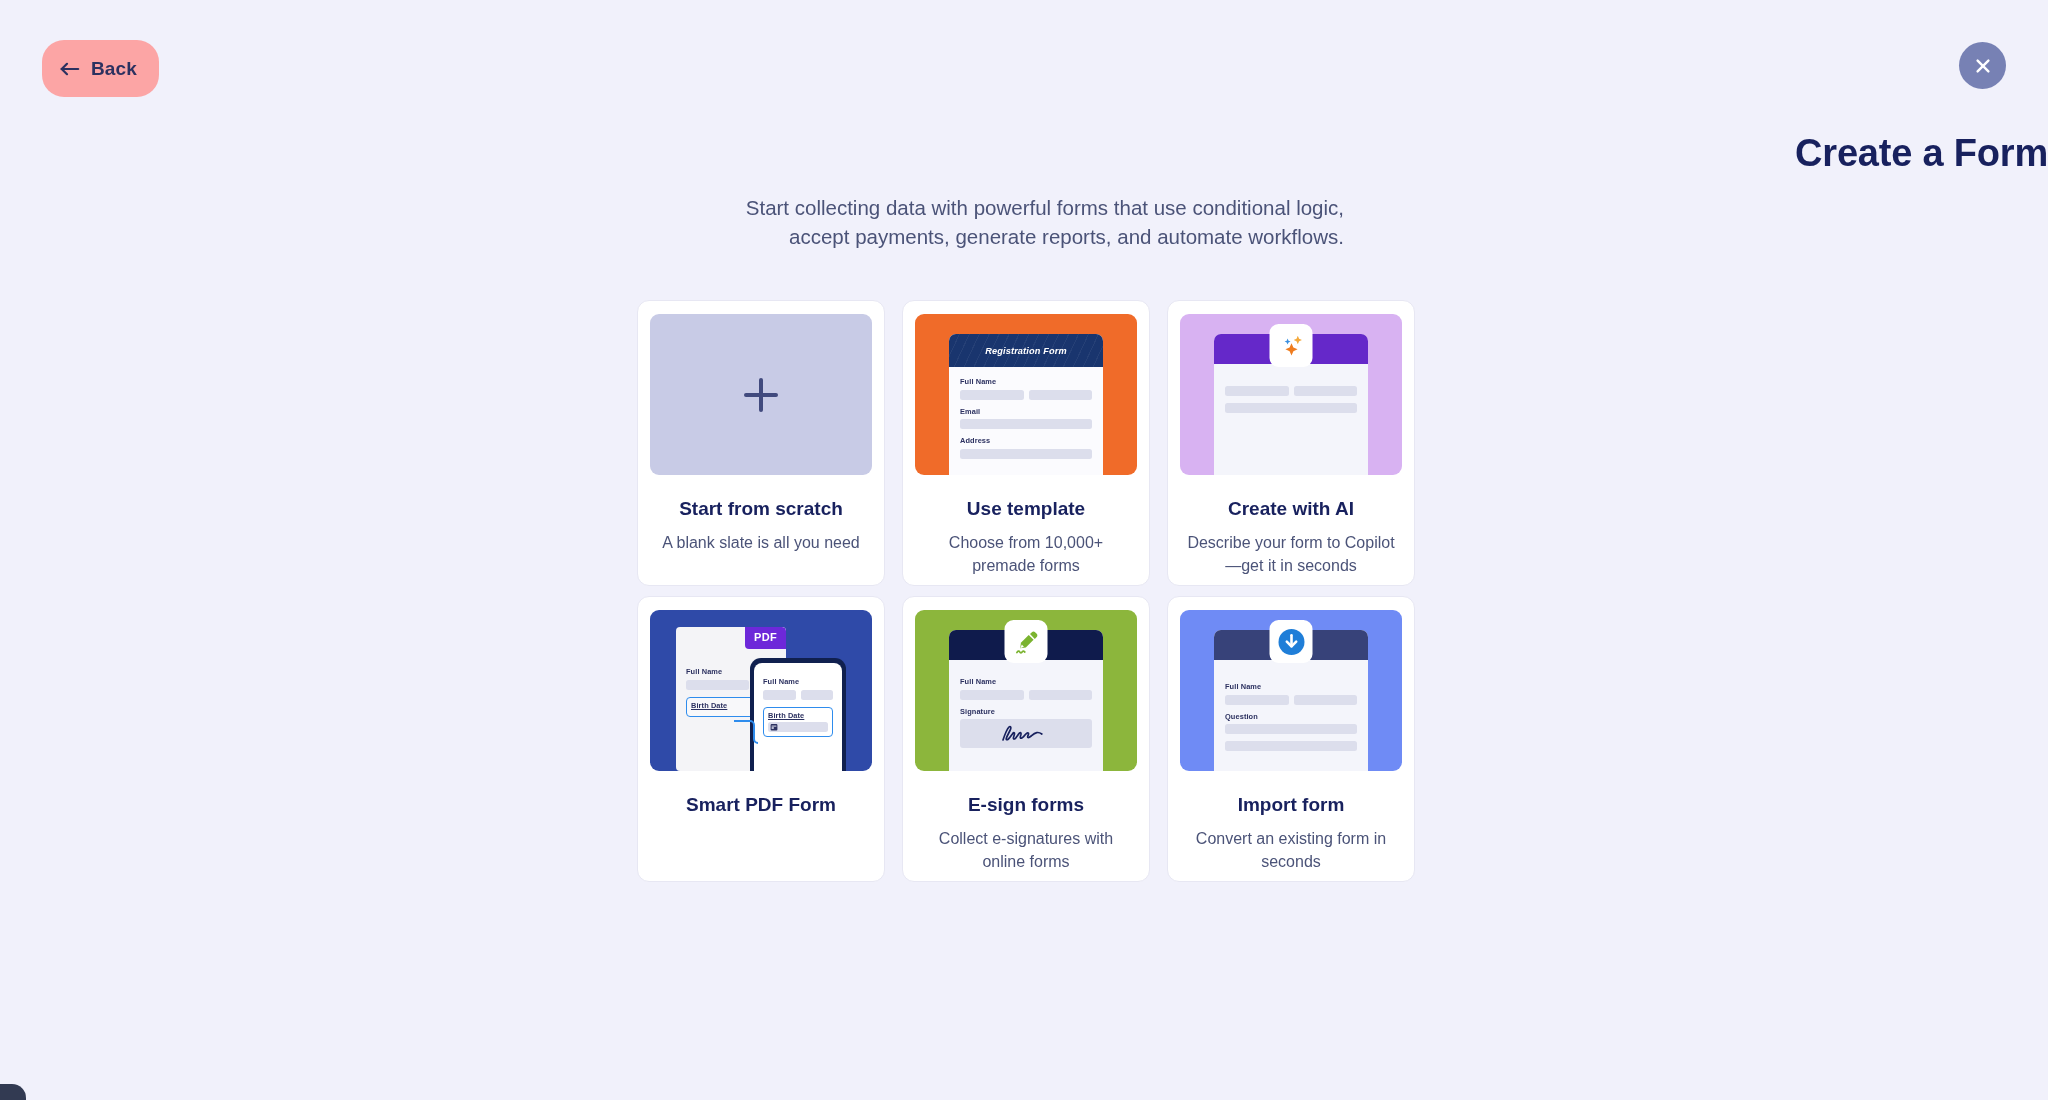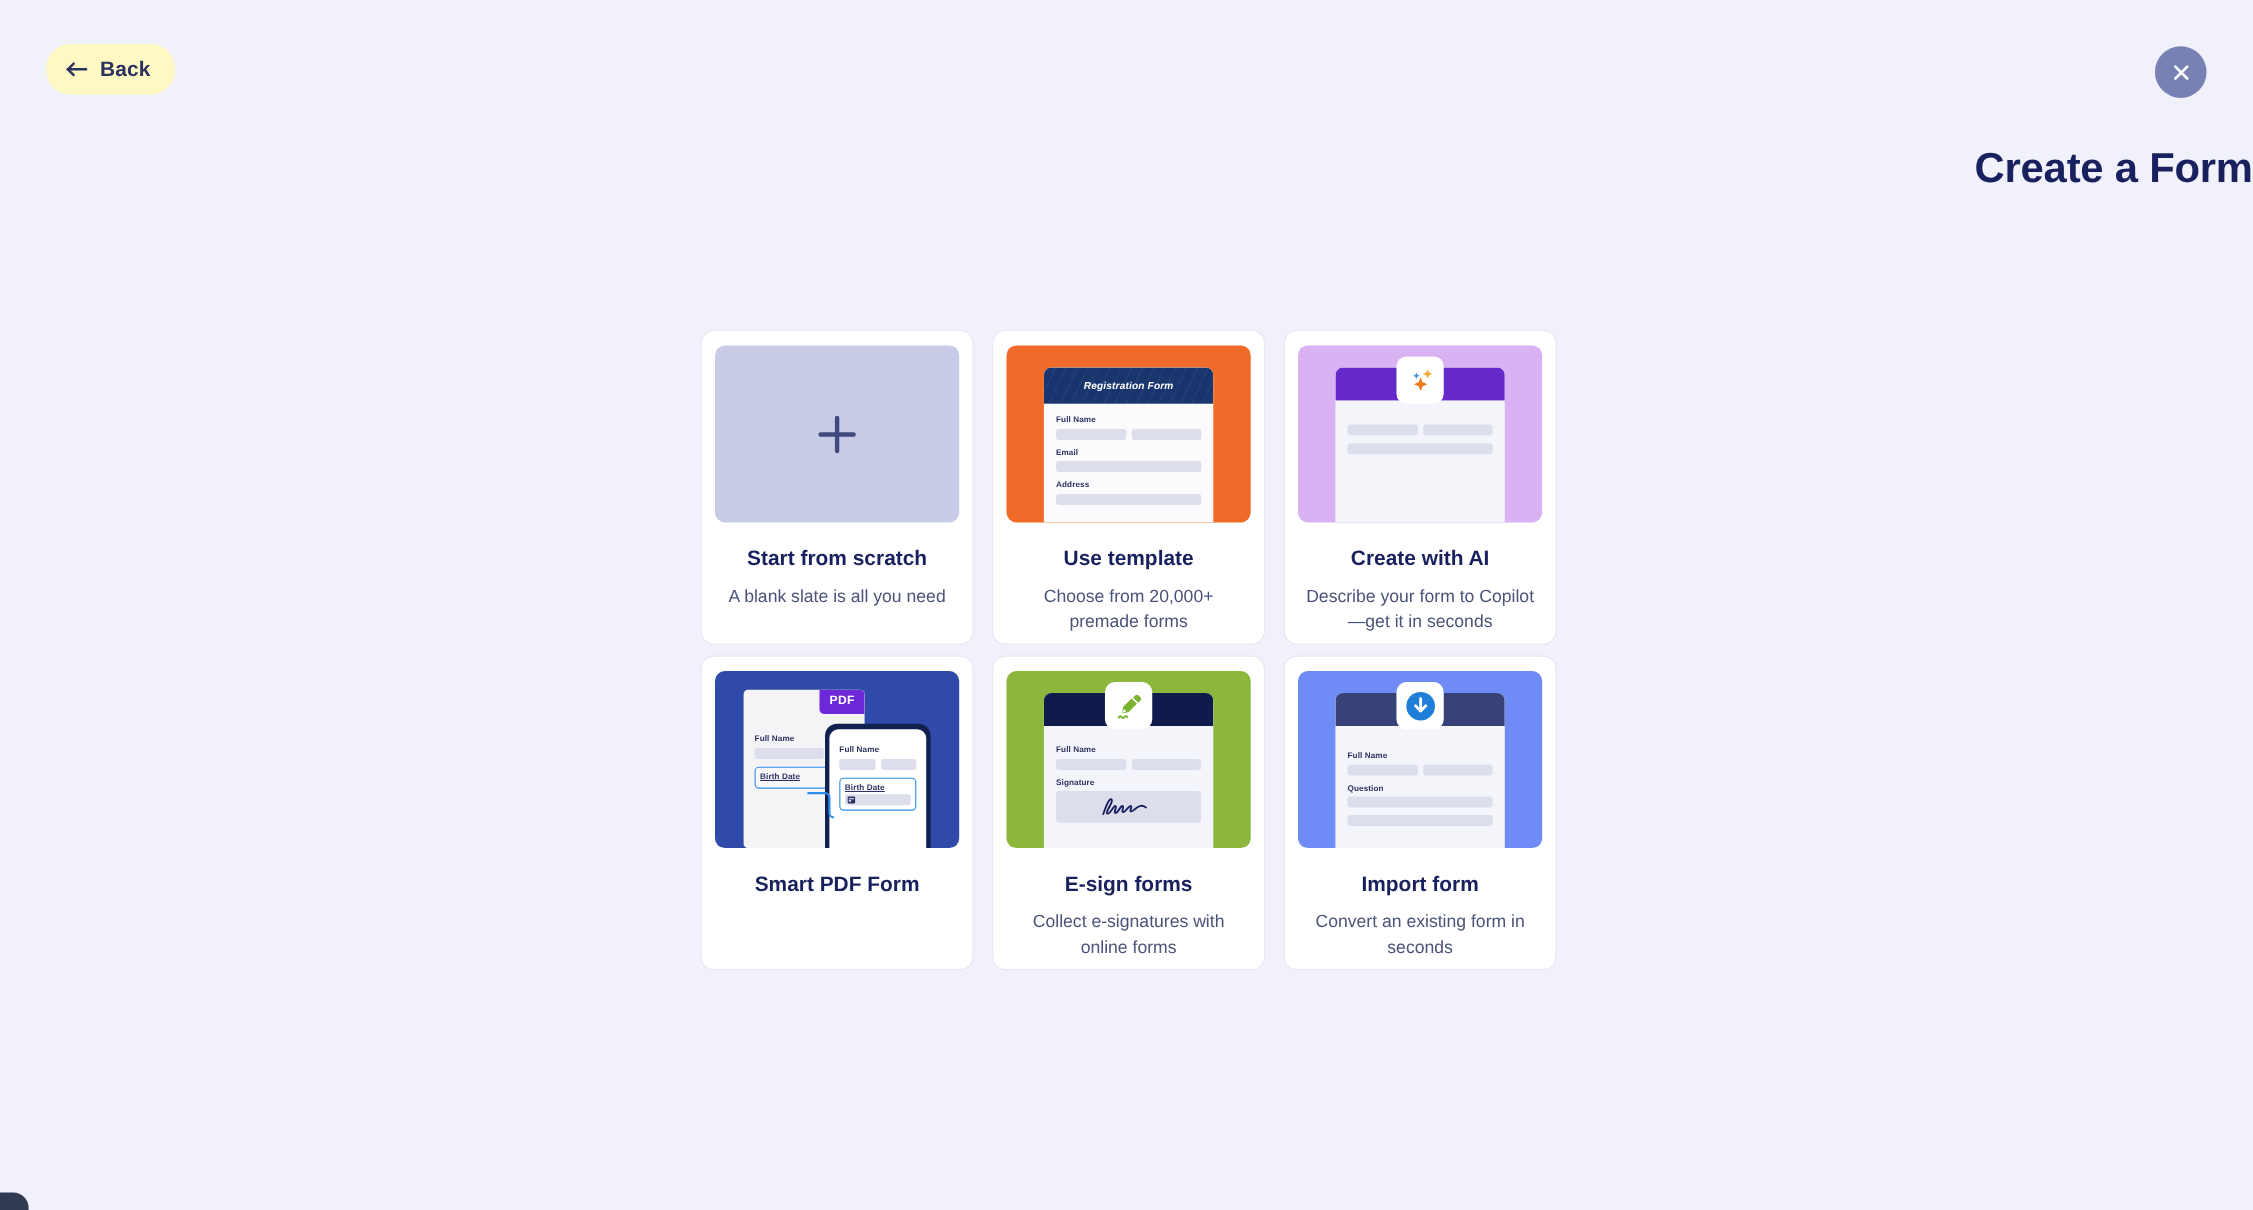--- a/index.html
+++ b/index.html
@@ -15,9 +15,9 @@
   
   .back-btn {
     position: absolute; left: 42px; top: 40px;
-    height: 46px; padding: 0 22px 0 18px;
+    height: 57px; padding: 0 22px 0 18px;
     display: flex; align-items: center; gap: 11px;
-    background: #fef9c3; border: none; border-radius: 22px;
+    background: #fca5a5; border: none; border-radius: 22px;
     cursor: pointer;
   }
   .back-btn .arrow { width: 20px; height: 14px; display: block; }

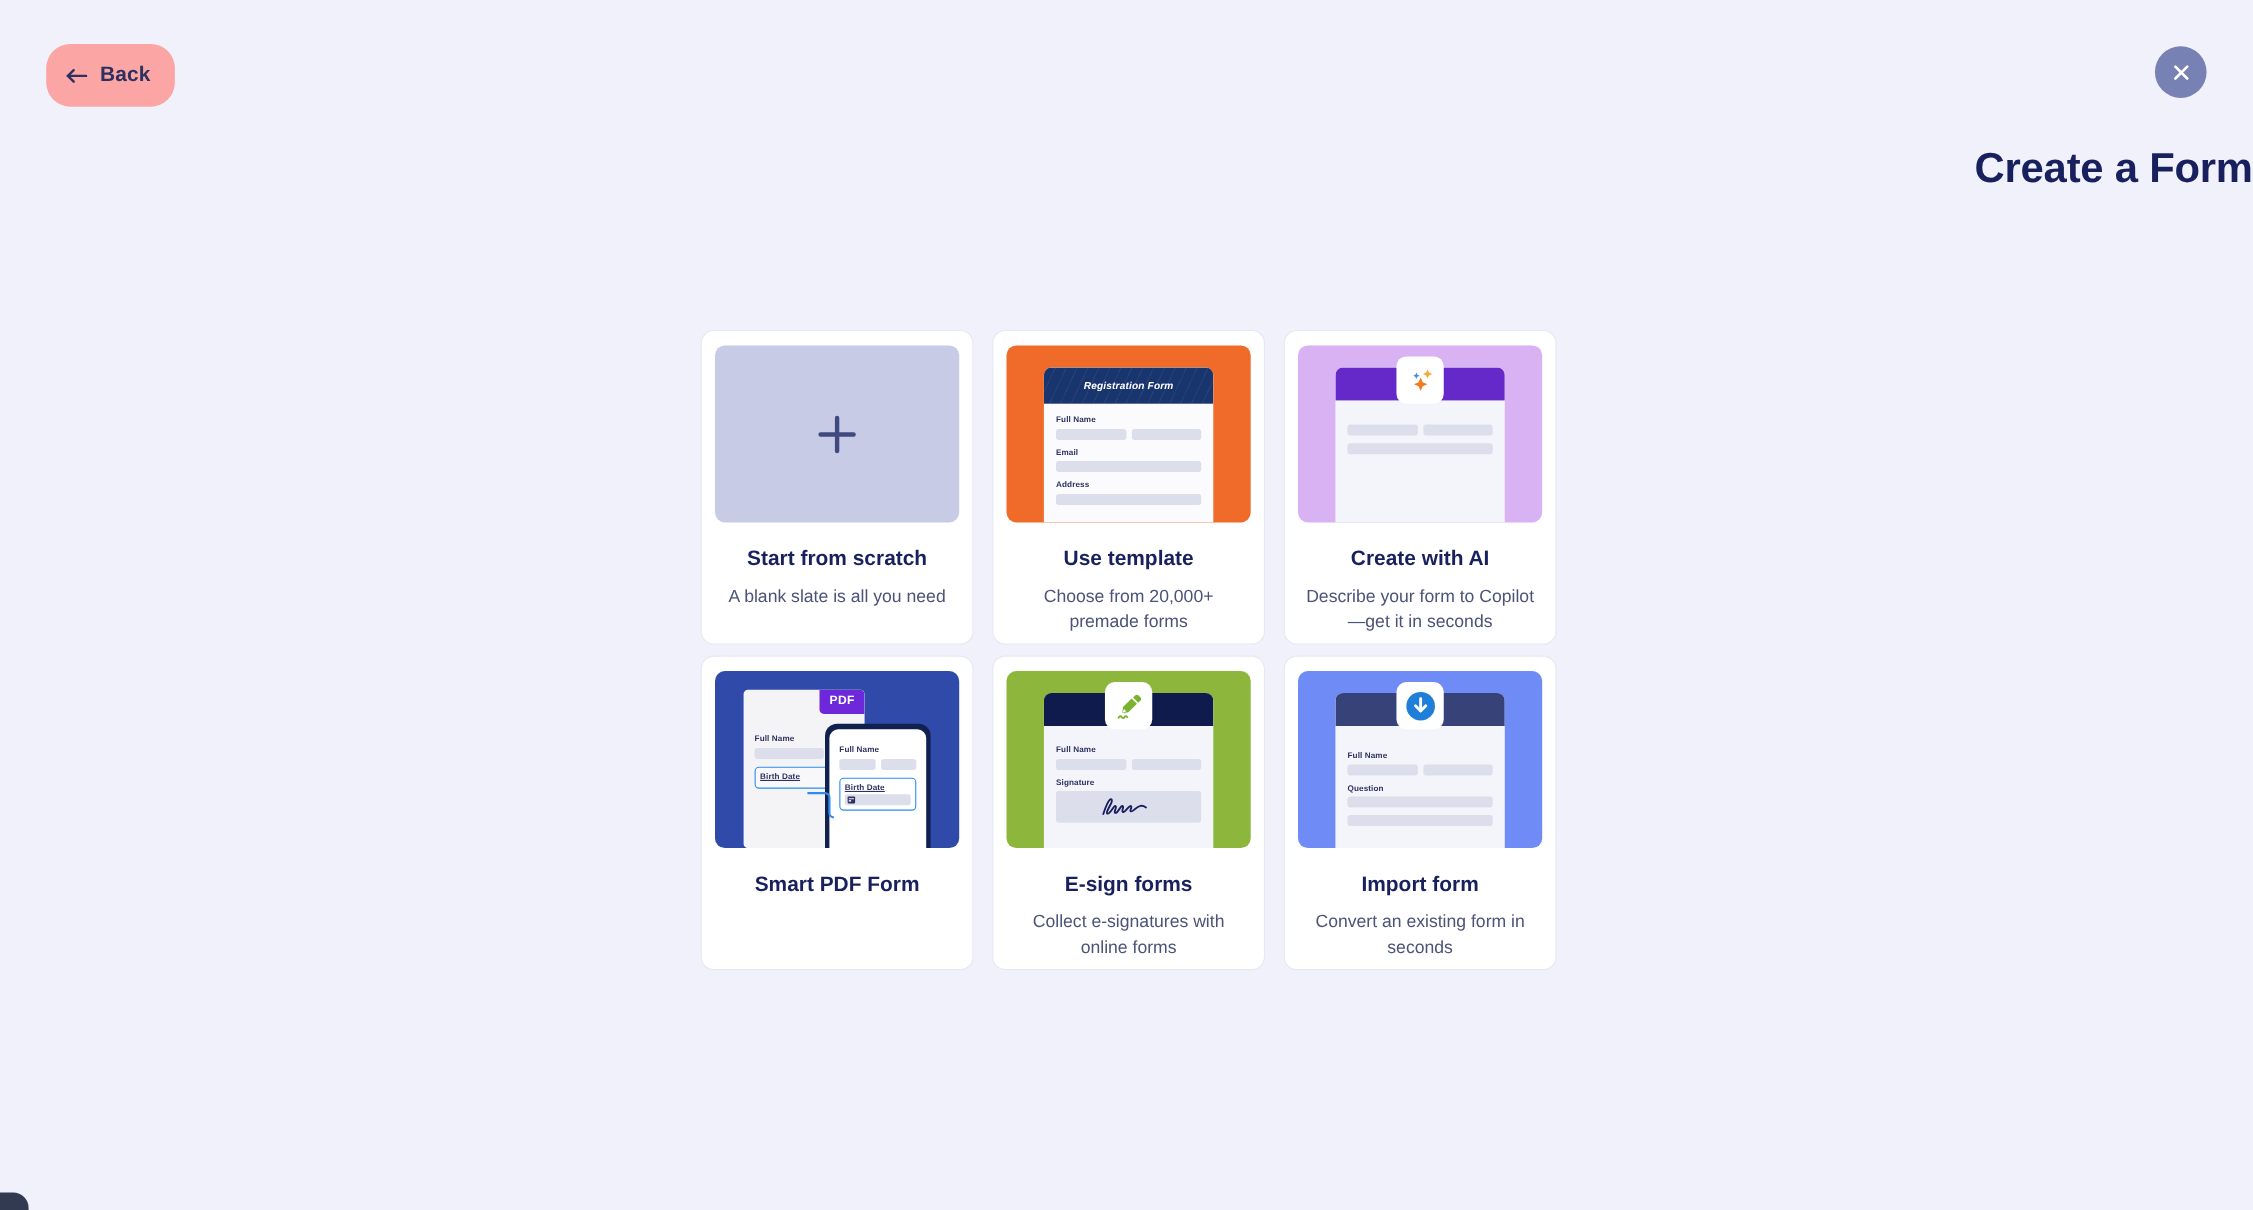--- a/index.html
+++ b/index.html
@@ -222,6 +222,7 @@
 
 <div class="page-head">
   <h1 class="page-title">Create a Form</h1>
+  <p class="page-sub">Start collecting data with powerful forms that use conditional logic, accept payments, generate reports, and automate workflows.</p>
 </div>
 
 <div class="grid">

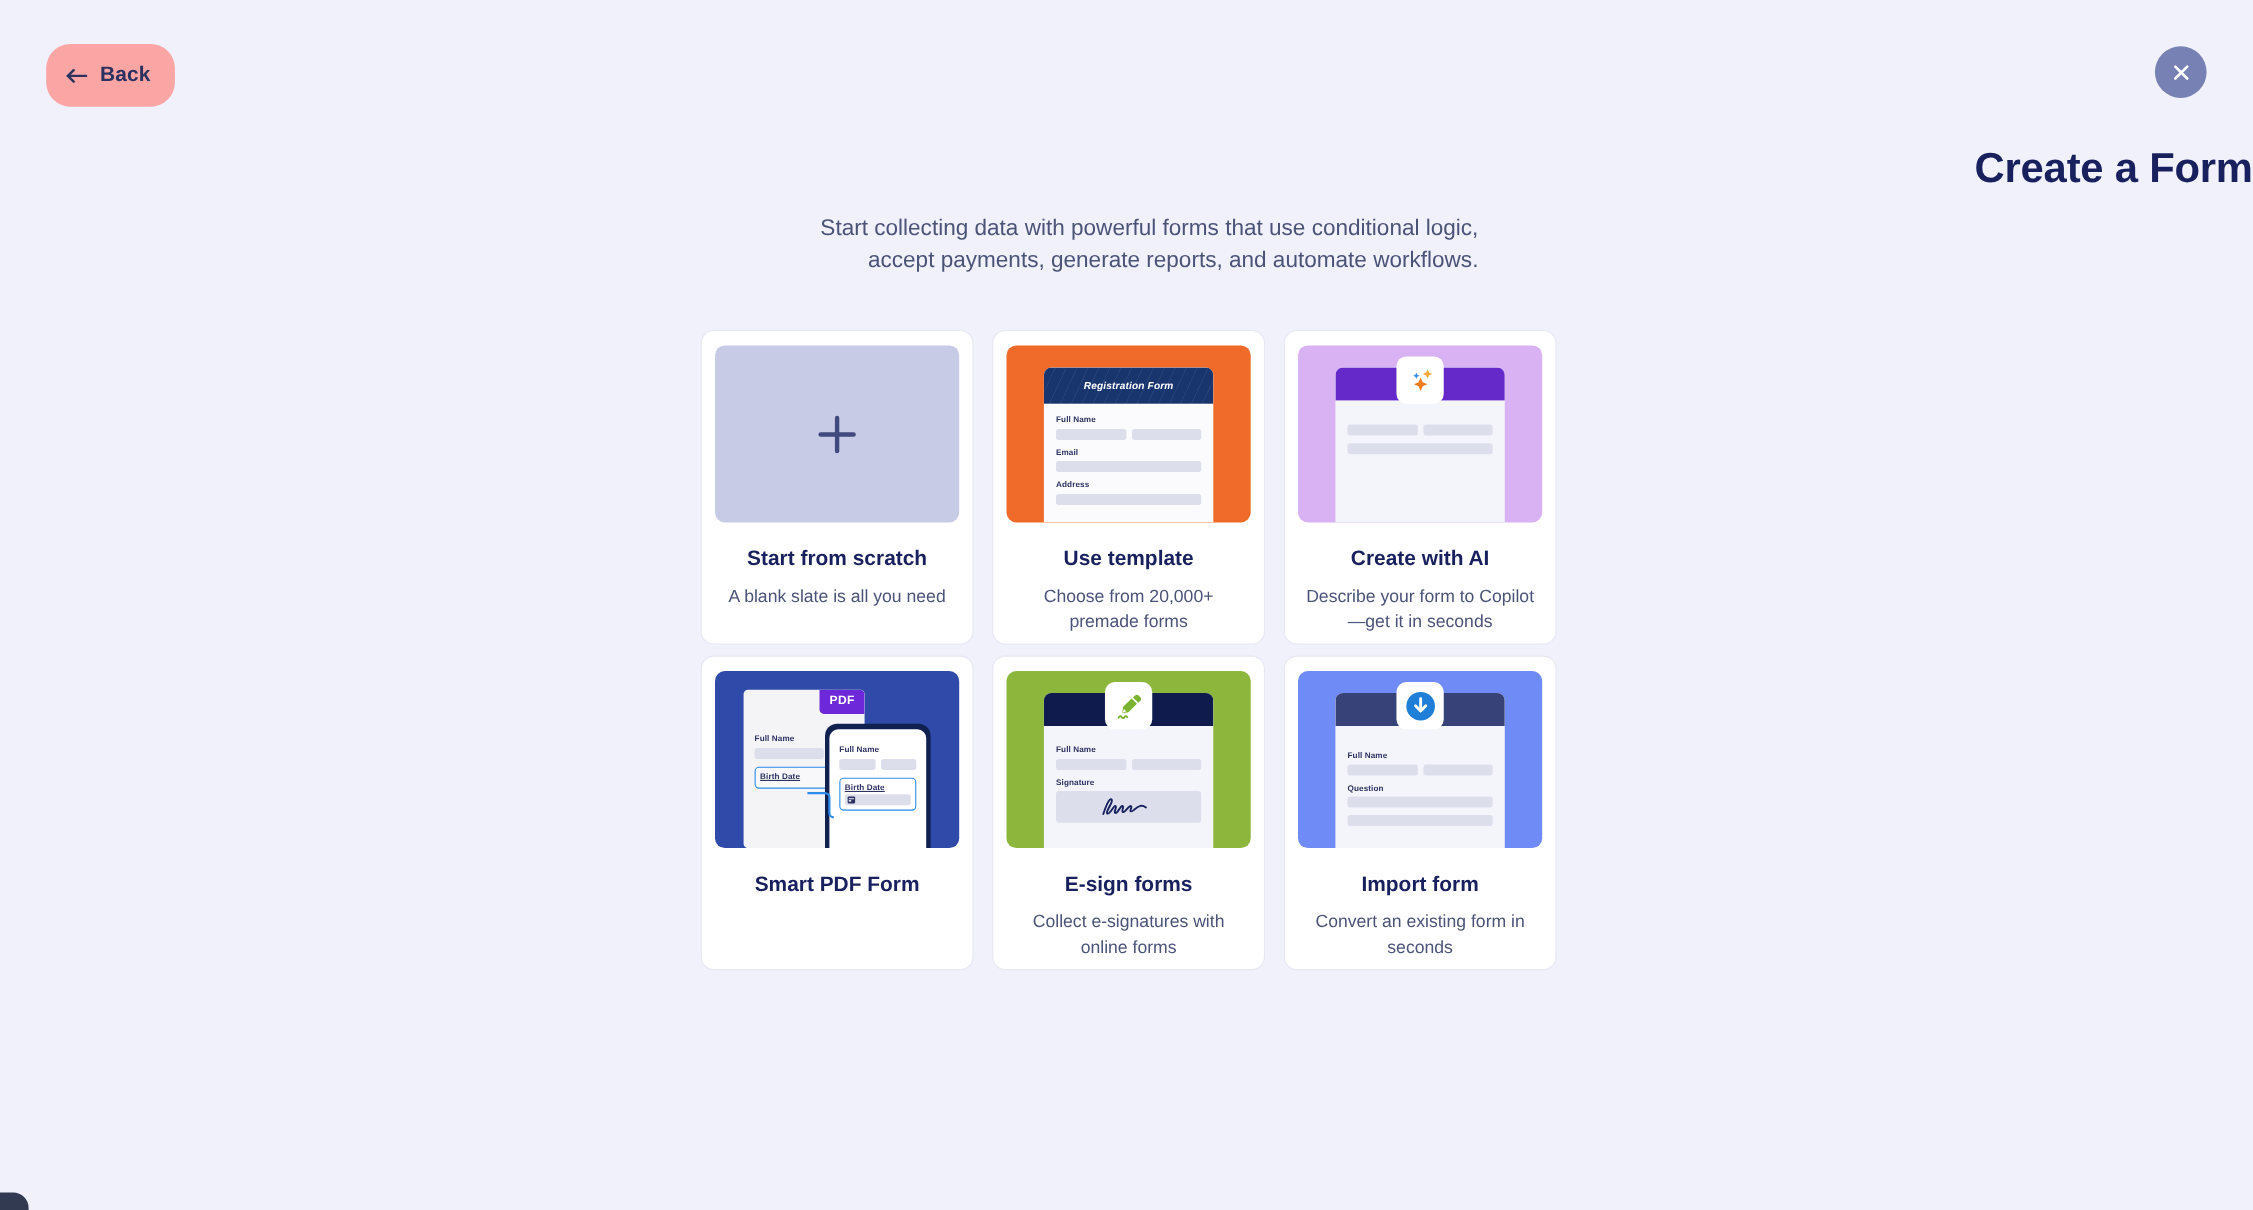--- a/index.html
+++ b/index.html
@@ -259,7 +259,7 @@
       </div>
     </div>
     <div class="card-title">Use template</div>
-    <div class="card-desc">Choose from 20,000+ premade forms</div>
+    <div class="card-desc">Choose from 10,000+ premade forms</div>
   </div>
 
   <div class="card">

